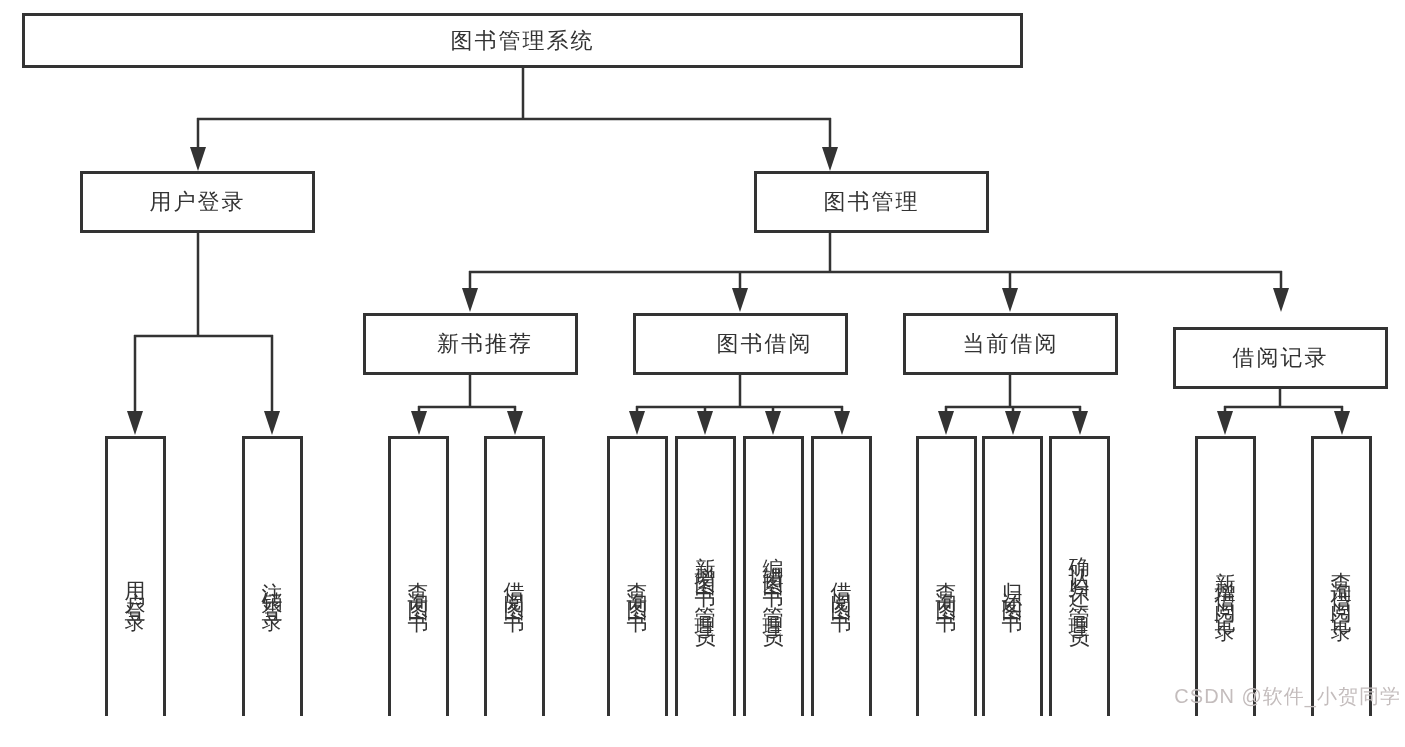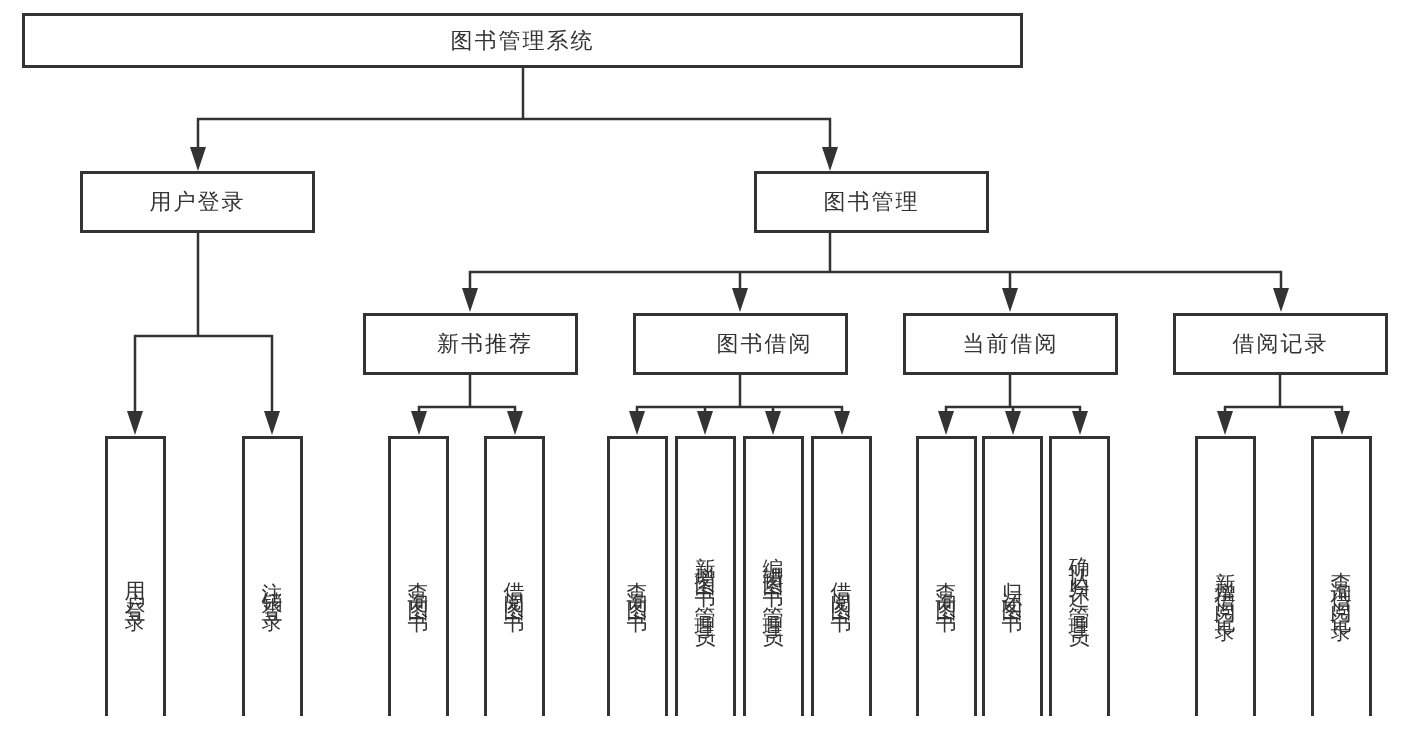--- a/index.html
+++ b/index.html
@@ -52,7 +52,7 @@
   .l3a { left: 363px; padding-left: 29px; }
   .l3b { left: 633px; padding-left: 48px; }
   .l3c { left: 903px; }
-  .l3d { left: 1173px; }
+  .l3d { left: 1173px; margin-top: 14px; }
   .leaf        { top: 436px; width: 61px; height: 298px; }
   .leafA1 { left: 105px; }
   .leafA2 { left: 242px; }

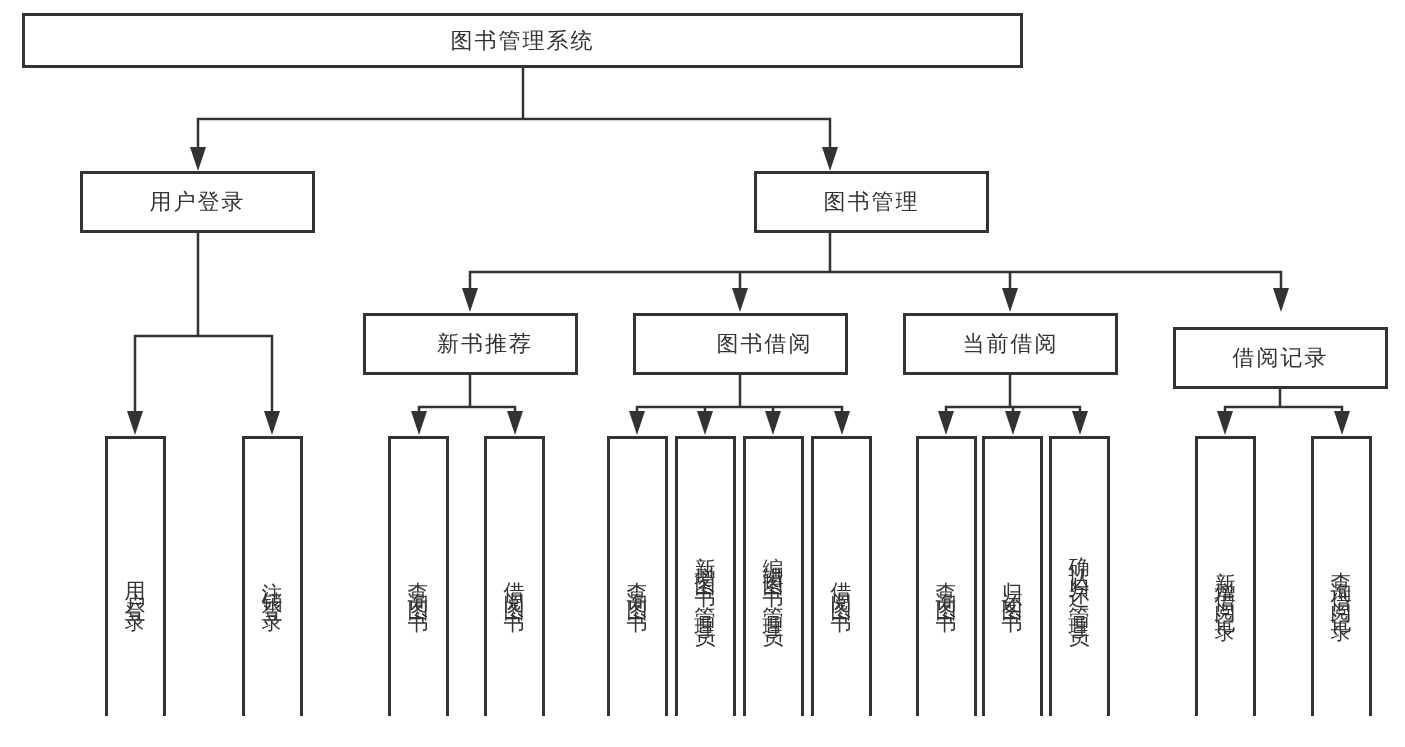--- a/index.html
+++ b/index.html
@@ -210,6 +210,7 @@
     <span class="label">查询借阅记录</span>
   </div>
 
+  <div class="watermark">CSDN @软件_小贺同学</div>
 
 </div>
 

